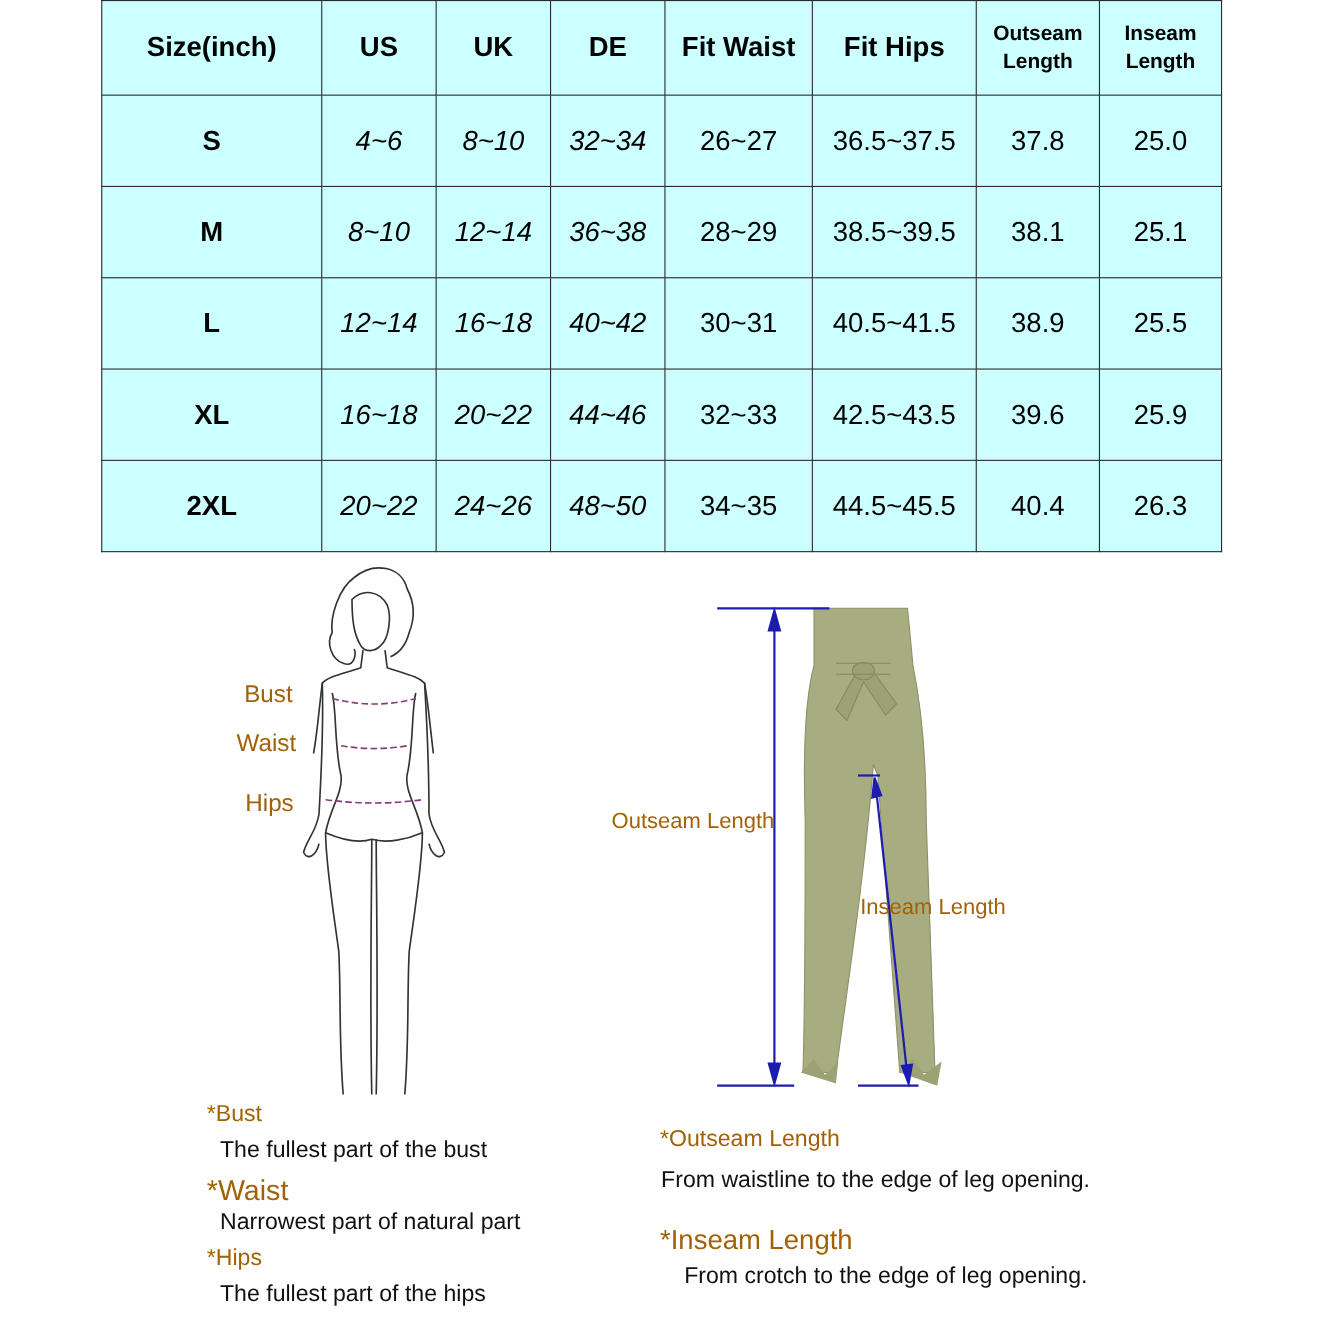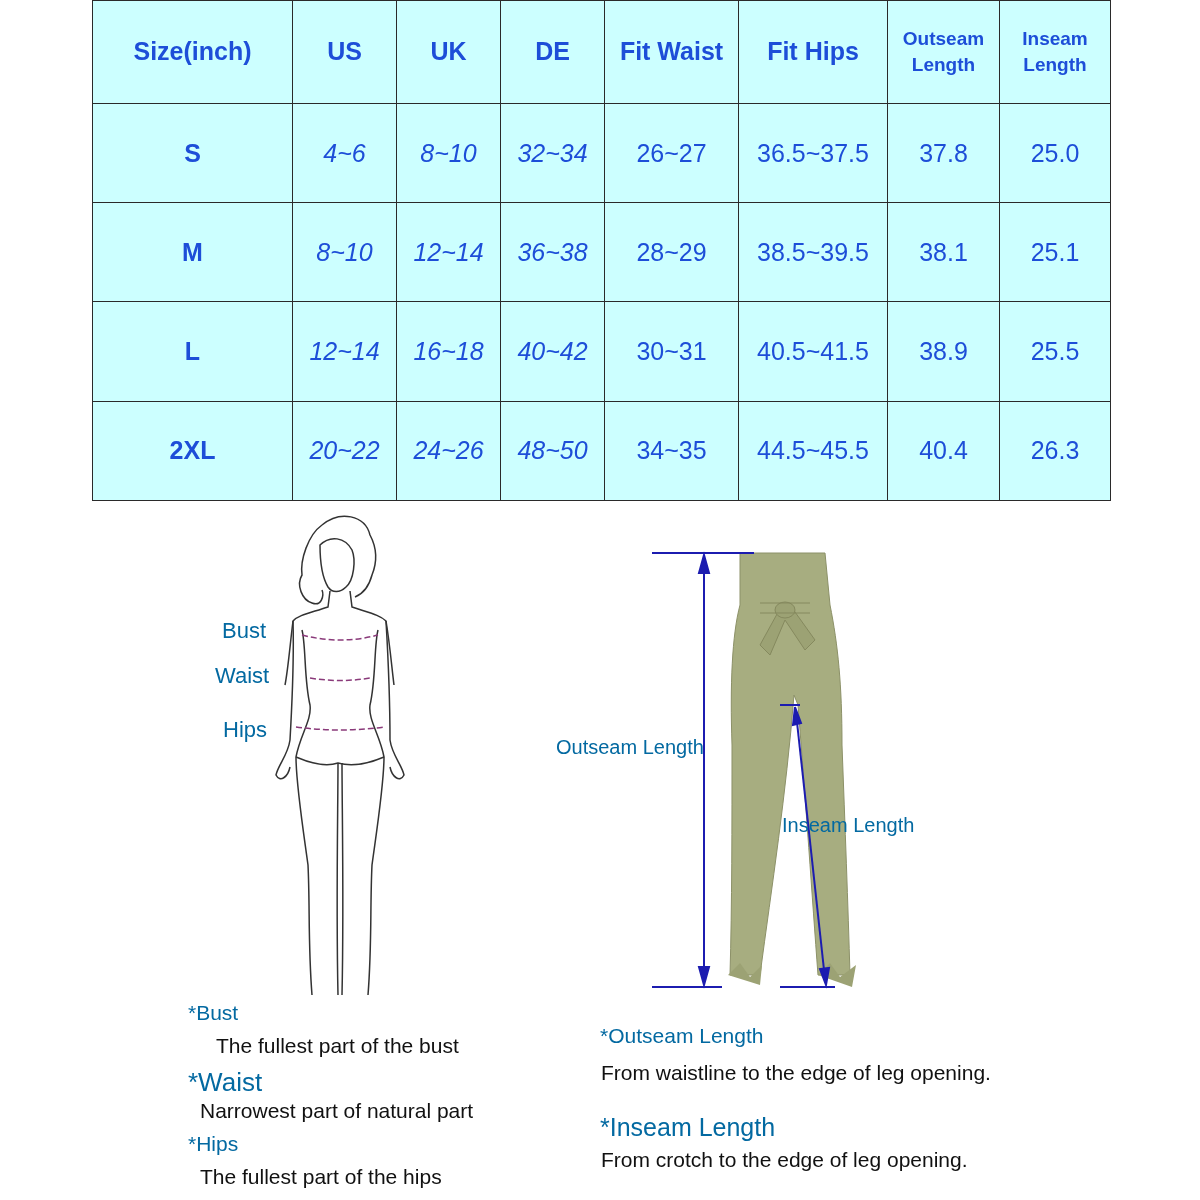--- a/index.html
+++ b/index.html
@@ -5,7 +5,7 @@
   html, body { margin:0; padding:0; background:#ffffff; }
   body { width:1200px; height:1200px; position:relative; overflow:hidden; font-family:"Liberation Sans", sans-serif; }
   table.size-table { position:absolute; left:92px; top:0; width:1018px; height:501px; border-collapse:collapse; table-layout:fixed; background:#ccffff; }
-  .size-table td, .size-table th { border:1.5px solid #2a2a2a; text-align:center; color:#1d4ed8; padding:0; }
+  .size-table td, .size-table th { border:1.5px solid #2a2a2a; text-align:center; color:#000000; padding:0; }
   .size-table th { font-weight:bold; font-size:25px; height:85px; }
   .size-table th.small { font-size:19px; line-height:26px; }
   .size-table td { height:82px; font-size:25px; }

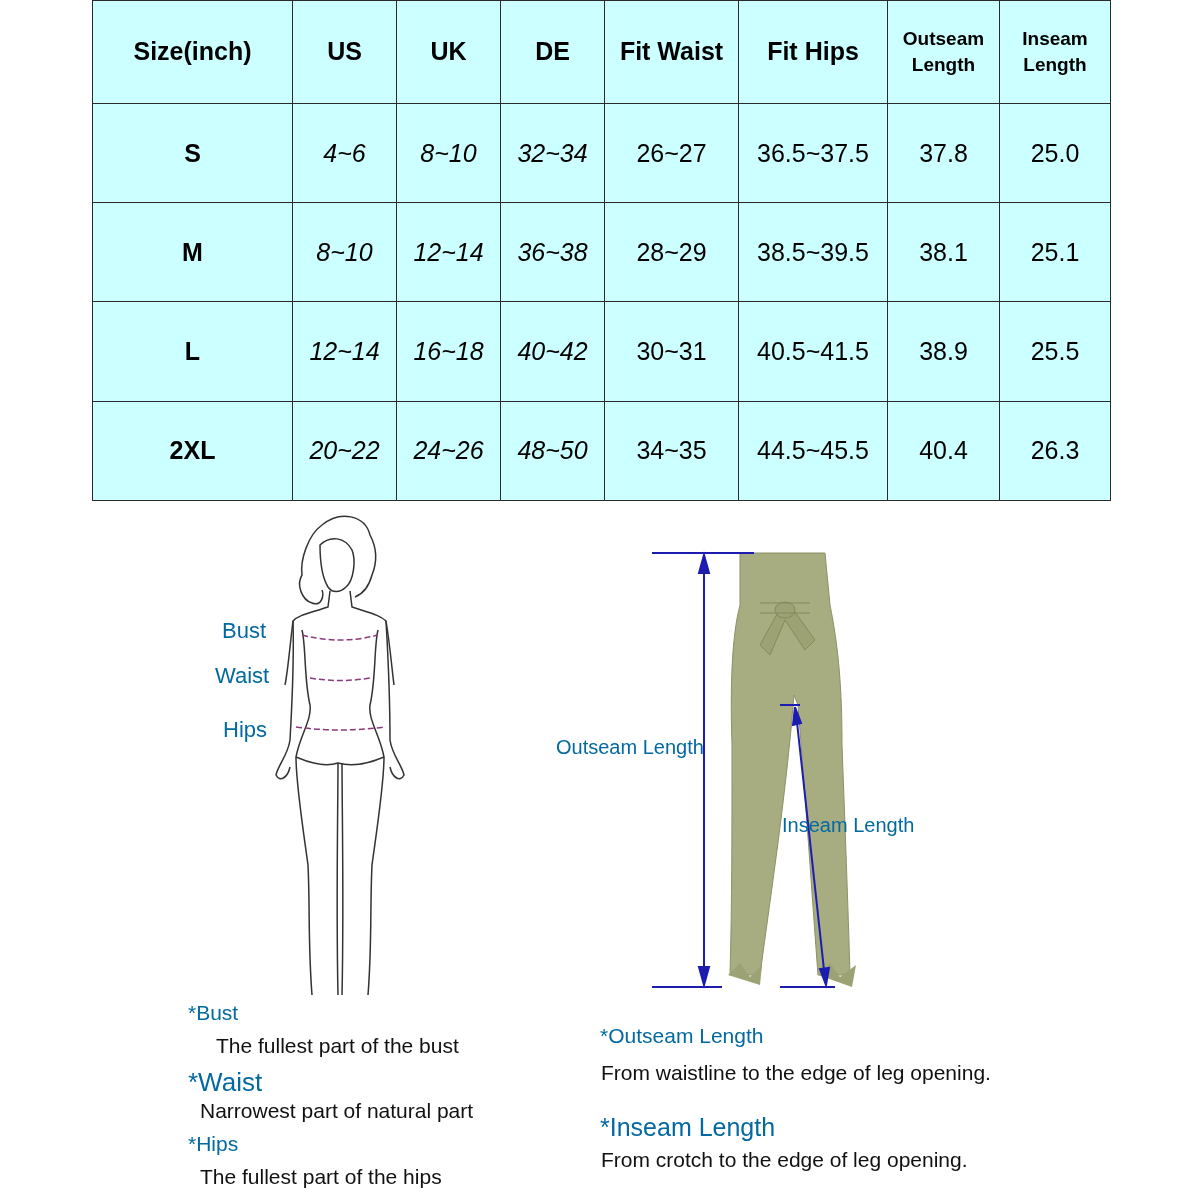--- a/index.html
+++ b/index.html
@@ -71,6 +71,16 @@
     <td>25.5</td>
   </tr>
   <tr>
+    <td class="size">XL</td>
+    <td class="it">16~18</td>
+    <td class="it">20~22</td>
+    <td class="it">44~46</td>
+    <td>32~33</td>
+    <td>42.5~43.5</td>
+    <td>39.6</td>
+    <td>25.9</td>
+  </tr>
+  <tr>
     <td class="size">2XL</td>
     <td class="it">20~22</td>
     <td class="it">24~26</td>

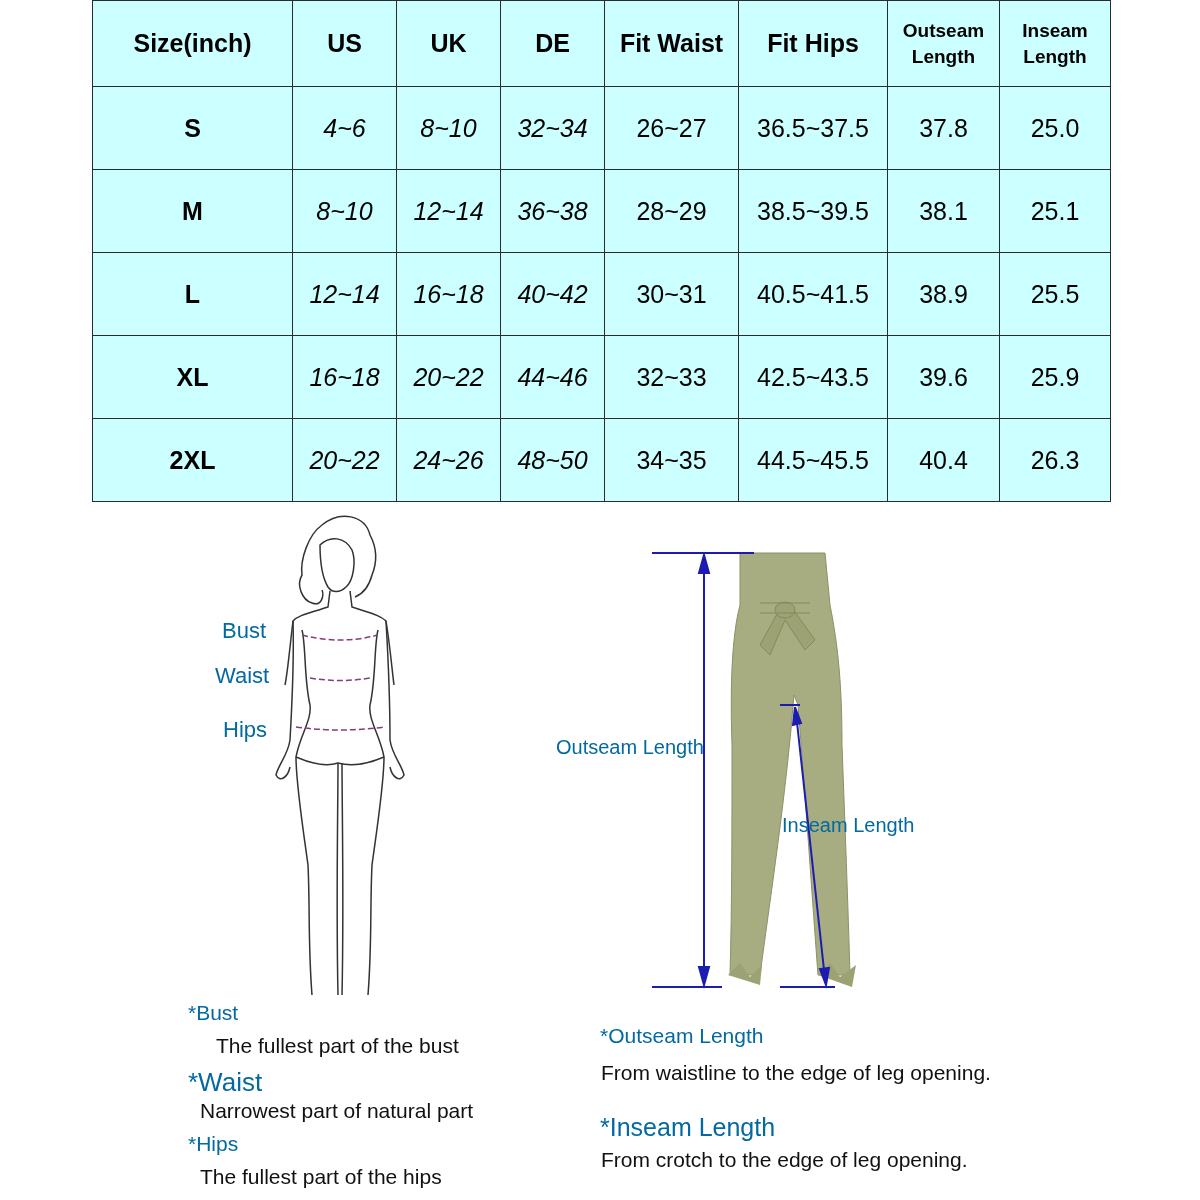--- a/index.html
+++ b/index.html
@@ -11,7 +11,7 @@
   .size-table td { height:82px; font-size:25px; }
   .size-table td.size { font-weight:bold; }
   .size-table td.it { font-style:italic;margin-left:36px; }
-  .label-blue { position:absolute; color:#0369a1; font-size:22px; }
+  .label-blue { position:absolute; color:#a16207; font-size:22px; }
   .desc { position:absolute; color:#111; font-size:21px; }
   svg { position:absolute; }
 </style>

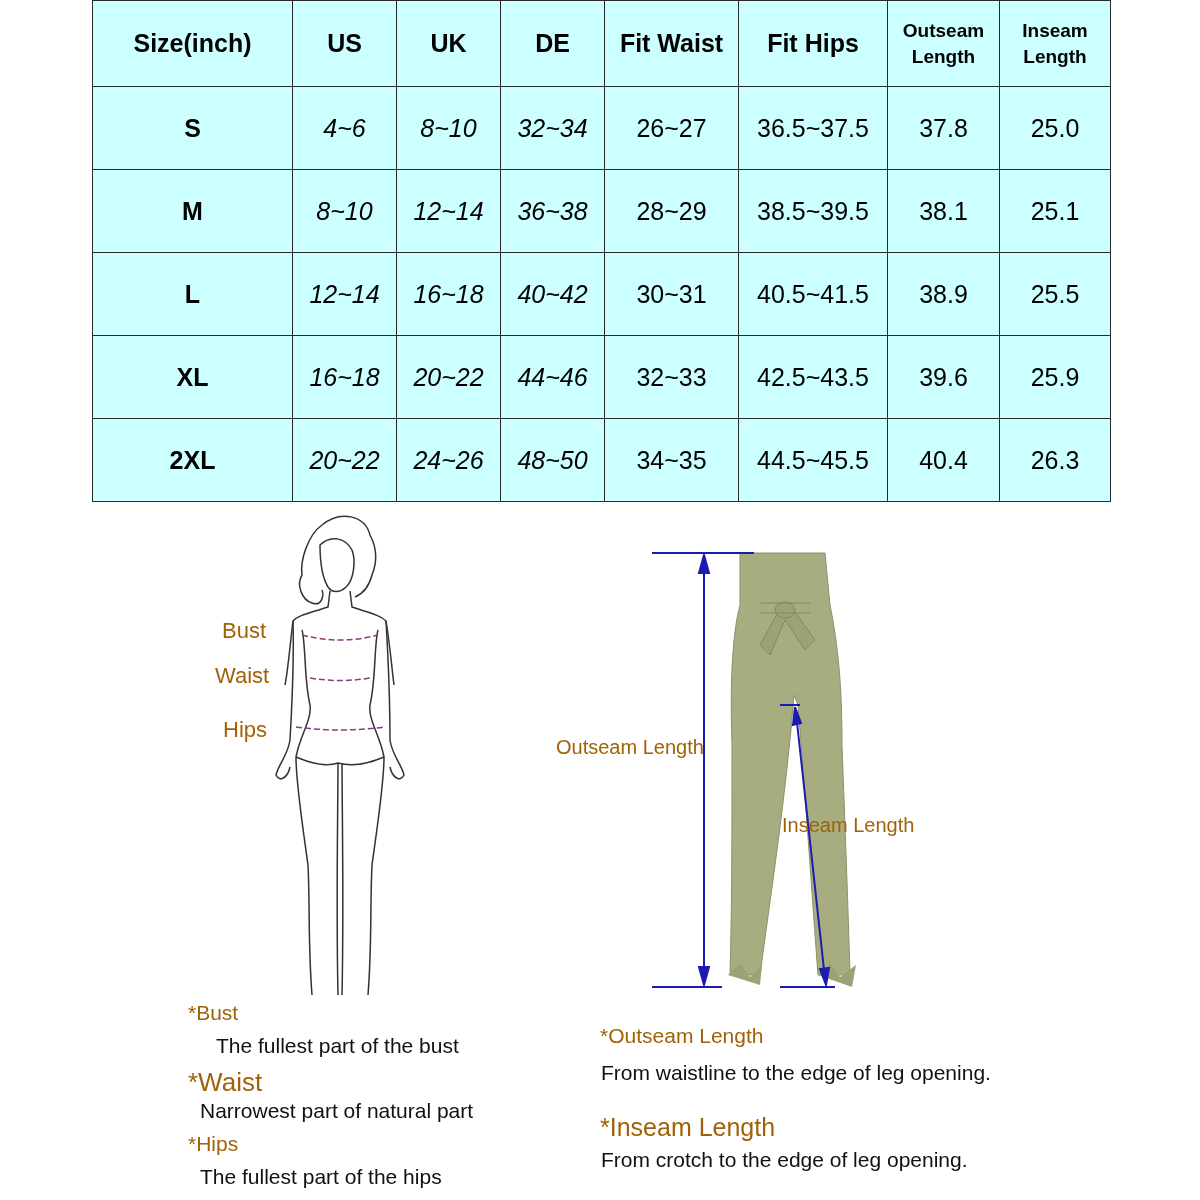--- a/index.html
+++ b/index.html
@@ -133,7 +133,7 @@
 <div class="label-blue" style="left:782px;top:814px;font-size:20px">Inseam Length</div>
 
 <div class="label-blue" style="left:188px;top:1001px;font-size:21px">*Bust</div>
-<div class="desc" style="left:216px;top:1034px">The fullest part of the bust</div>
+<div class="desc" style="left:200px;top:1034px">The fullest part of the bust</div>
 <div class="label-blue" style="left:188px;top:1067px;font-size:26px">*Waist</div>
 <div class="desc" style="left:200px;top:1099px">Narrowest part of natural part</div>
 <div class="label-blue" style="left:188px;top:1132px;font-size:21px">*Hips</div>

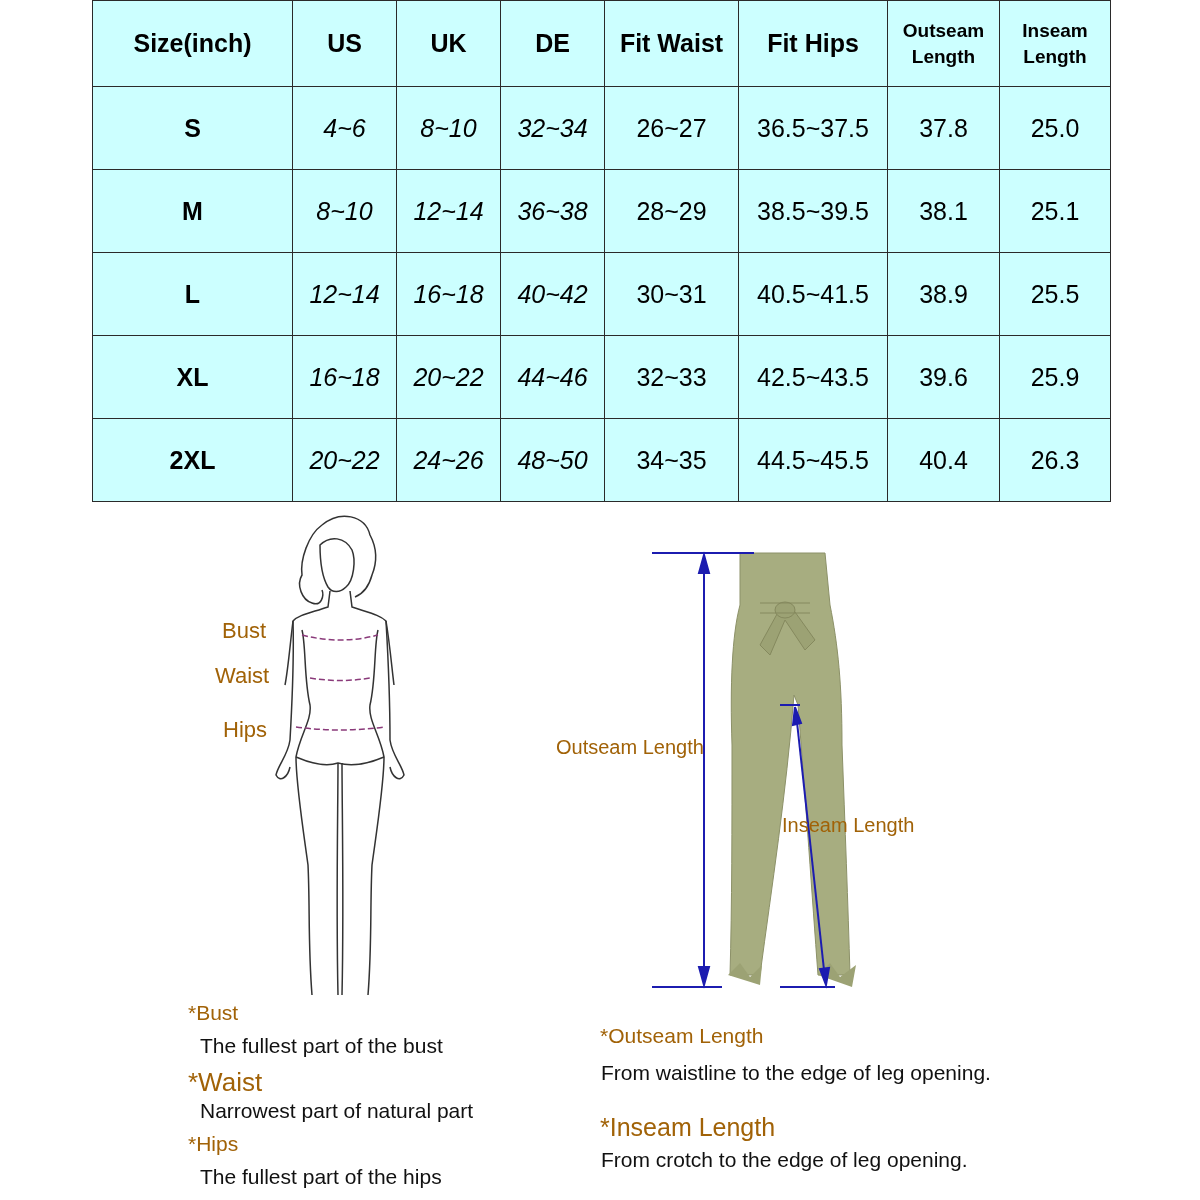--- a/index.html
+++ b/index.html
@@ -142,6 +142,6 @@
 <div class="label-blue" style="left:600px;top:1024px;font-size:21px">*Outseam Length</div>
 <div class="desc" style="left:601px;top:1061px">From waistline to the edge of leg opening.</div>
 <div class="label-blue" style="left:600px;top:1113px;font-size:25px">*Inseam Length</div>
-<div class="desc" style="left:601px;top:1148px">From crotch to the edge of leg opening.</div>
+<div class="desc" style="left:622px;top:1148px">From crotch to the edge of leg opening.</div>
 
 </body></html>

